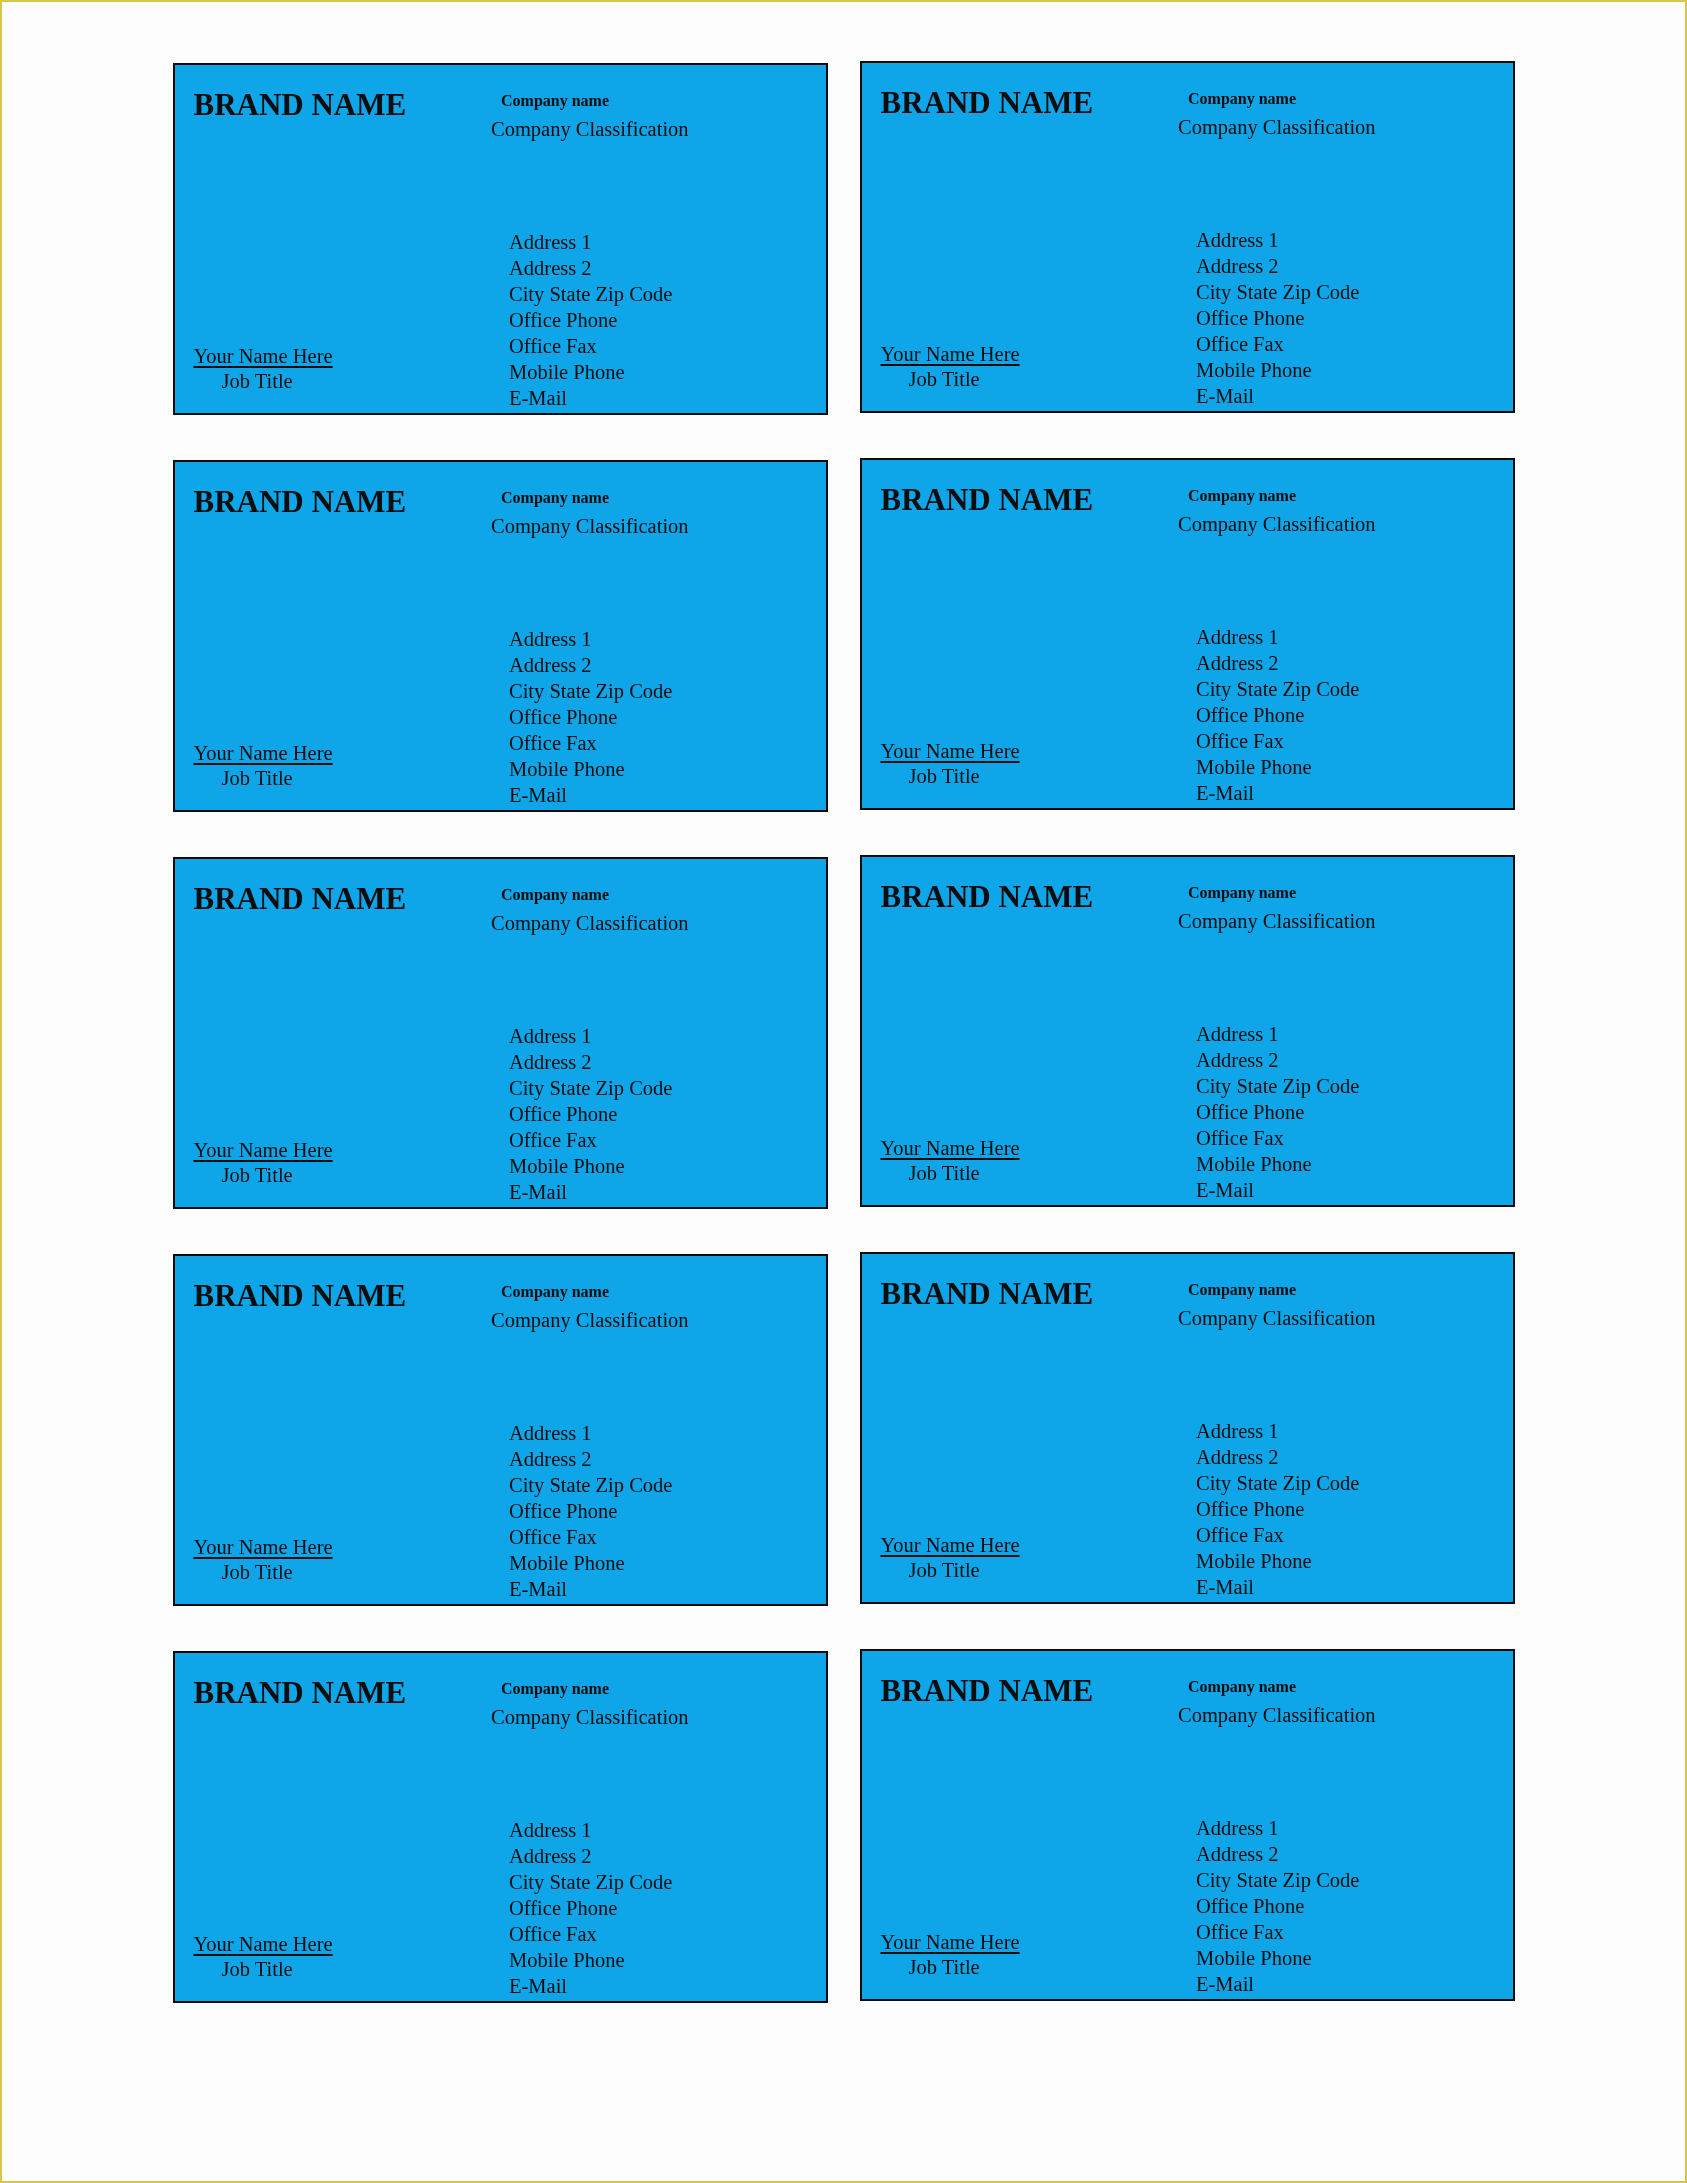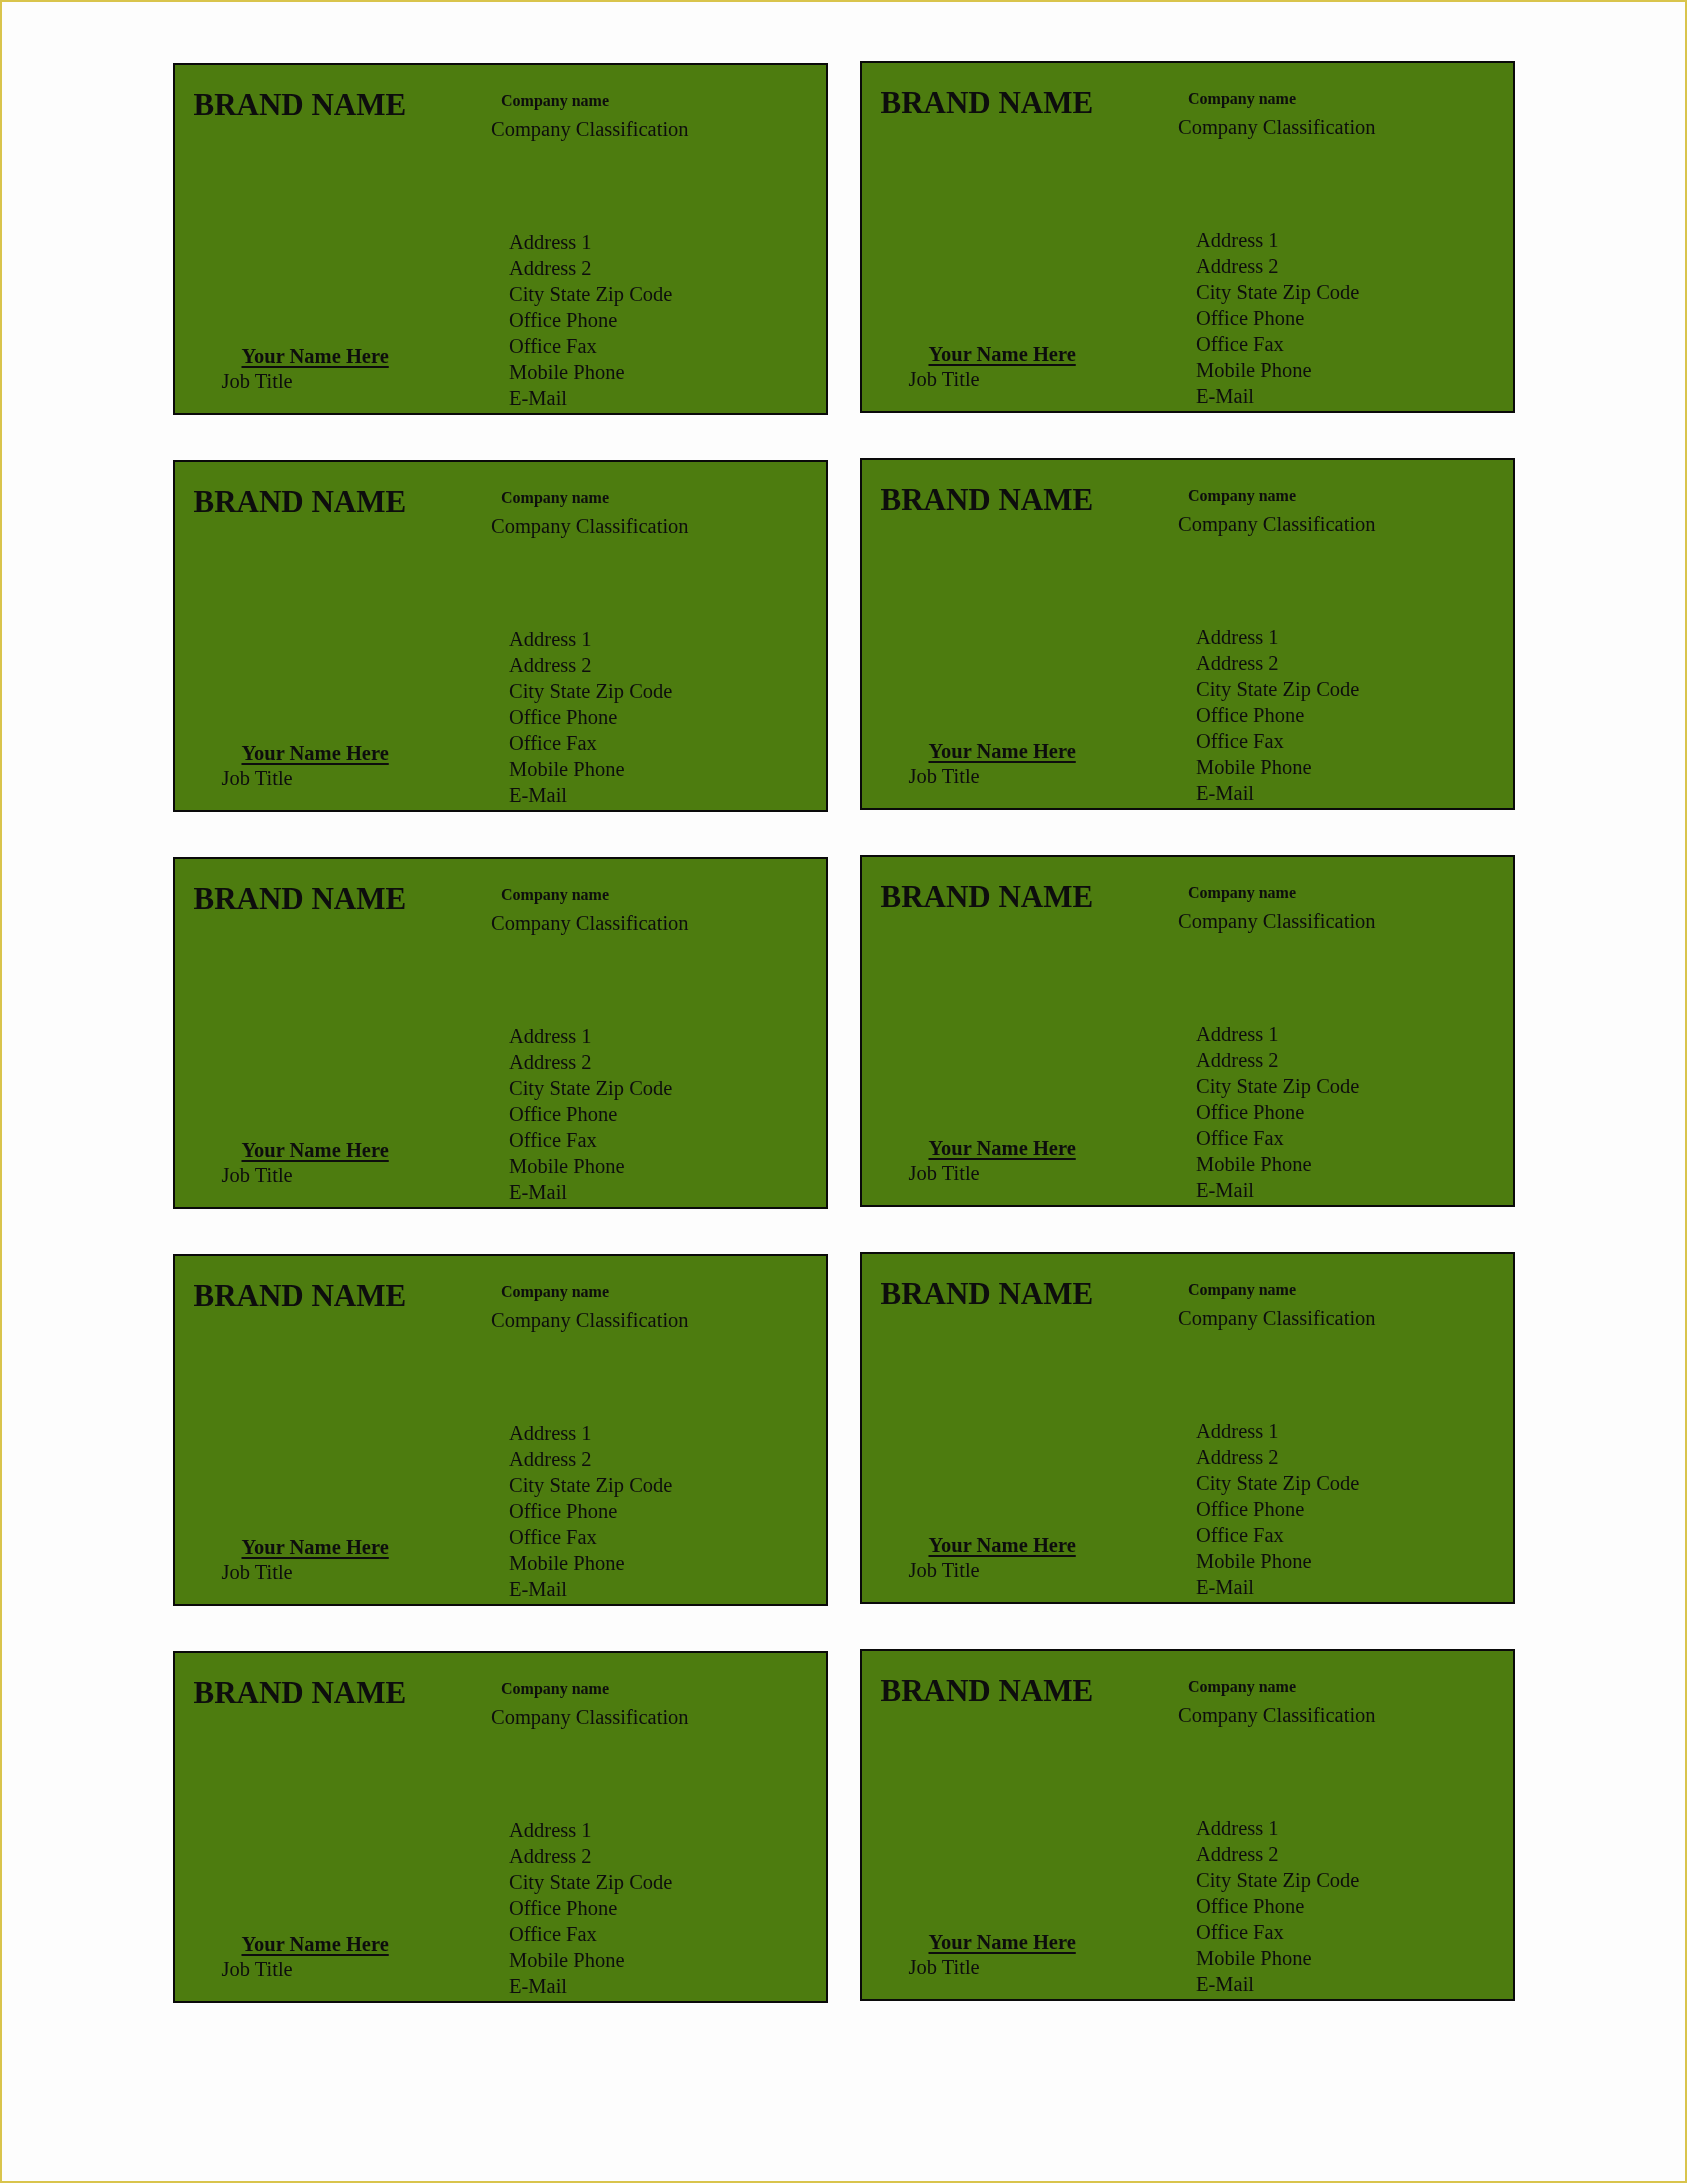--- a/index.html
+++ b/index.html
@@ -23,7 +23,7 @@
     width: 655px; height: 352px;
     box-sizing: border-box;
     border: 2.6px solid #0a0a0a;
-    background: #4d7c0f;
+    background: #0ea5e9;
   }
   .brand {
     position: absolute; left: 18.5px; top: 24px;

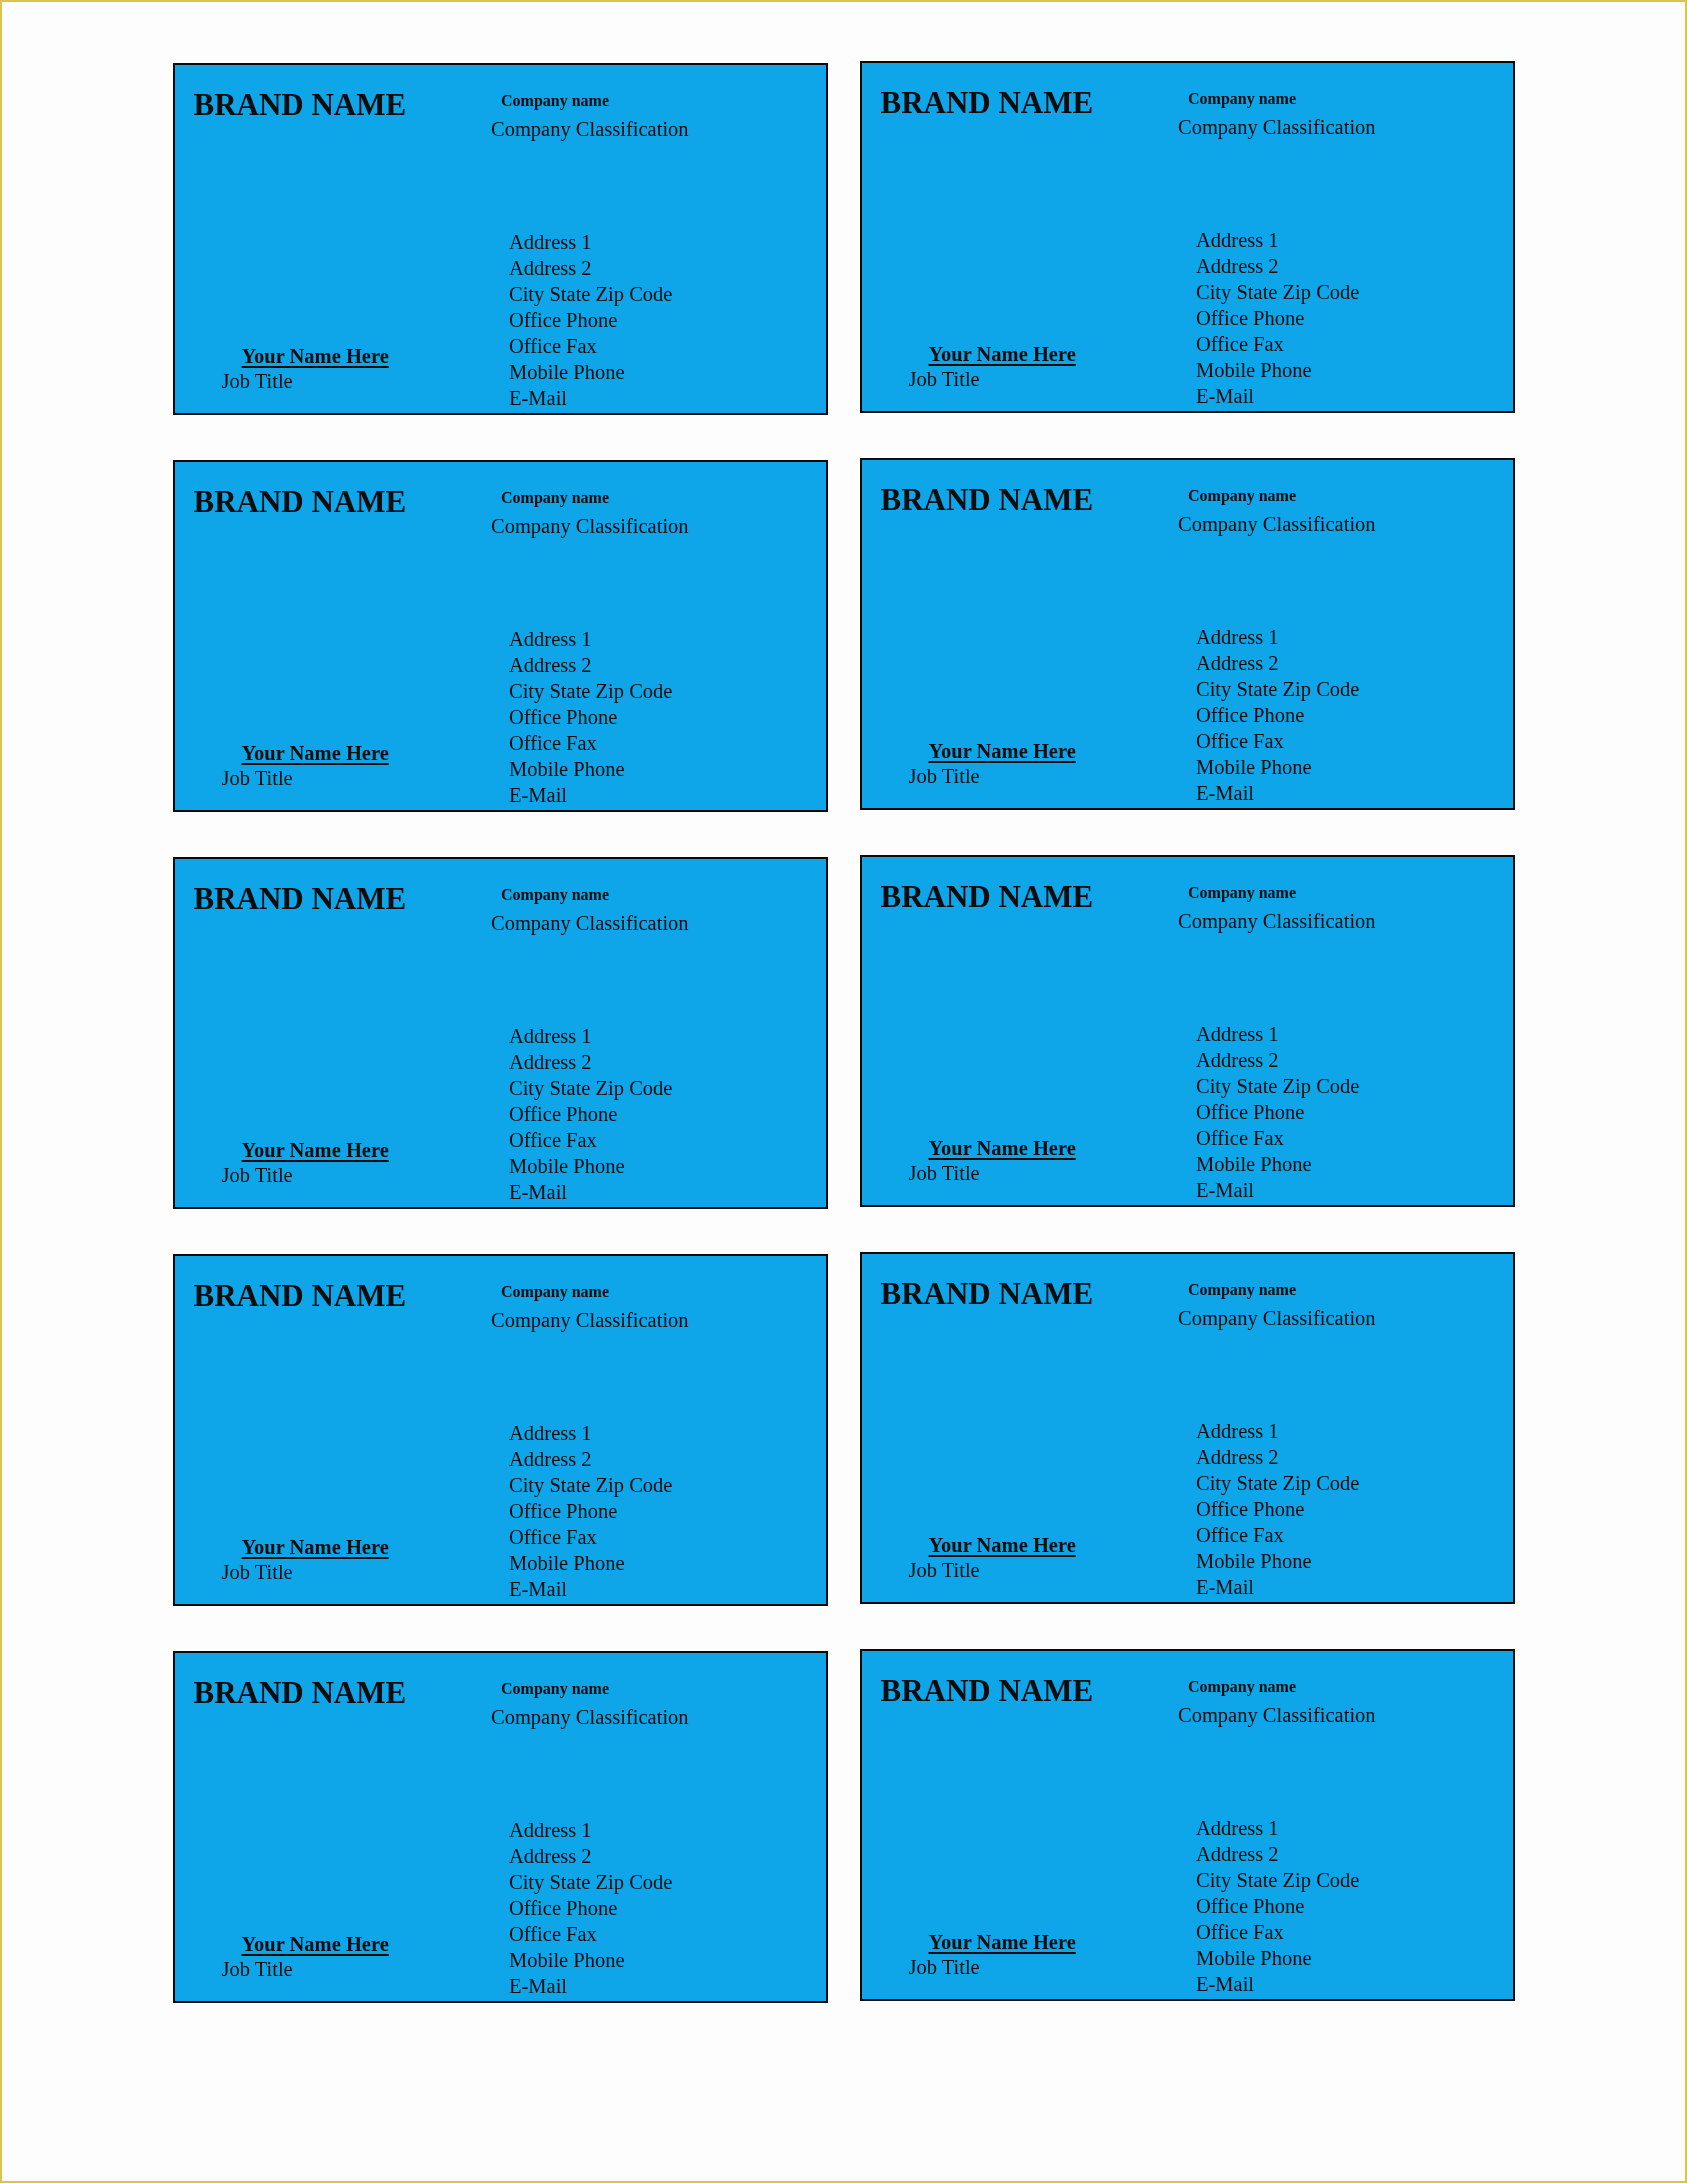--- a/index.html
+++ b/index.html
@@ -50,11 +50,10 @@
   }
   .person-name {
     position: absolute; left: 18.5px; top: 281px;
-    font-size: 20.5px; font-weight: bold; line-height: 1;
+    font-size: 20.5px; font-weight: normal; line-height: 1;
     text-decoration: underline; text-decoration-thickness: 2px;
     text-underline-offset: 2.6px;
     white-space: nowrap;
-    margin-left: 48px;
   }
   .job-title {
     position: absolute; left: 18.5px; top: 306px;

